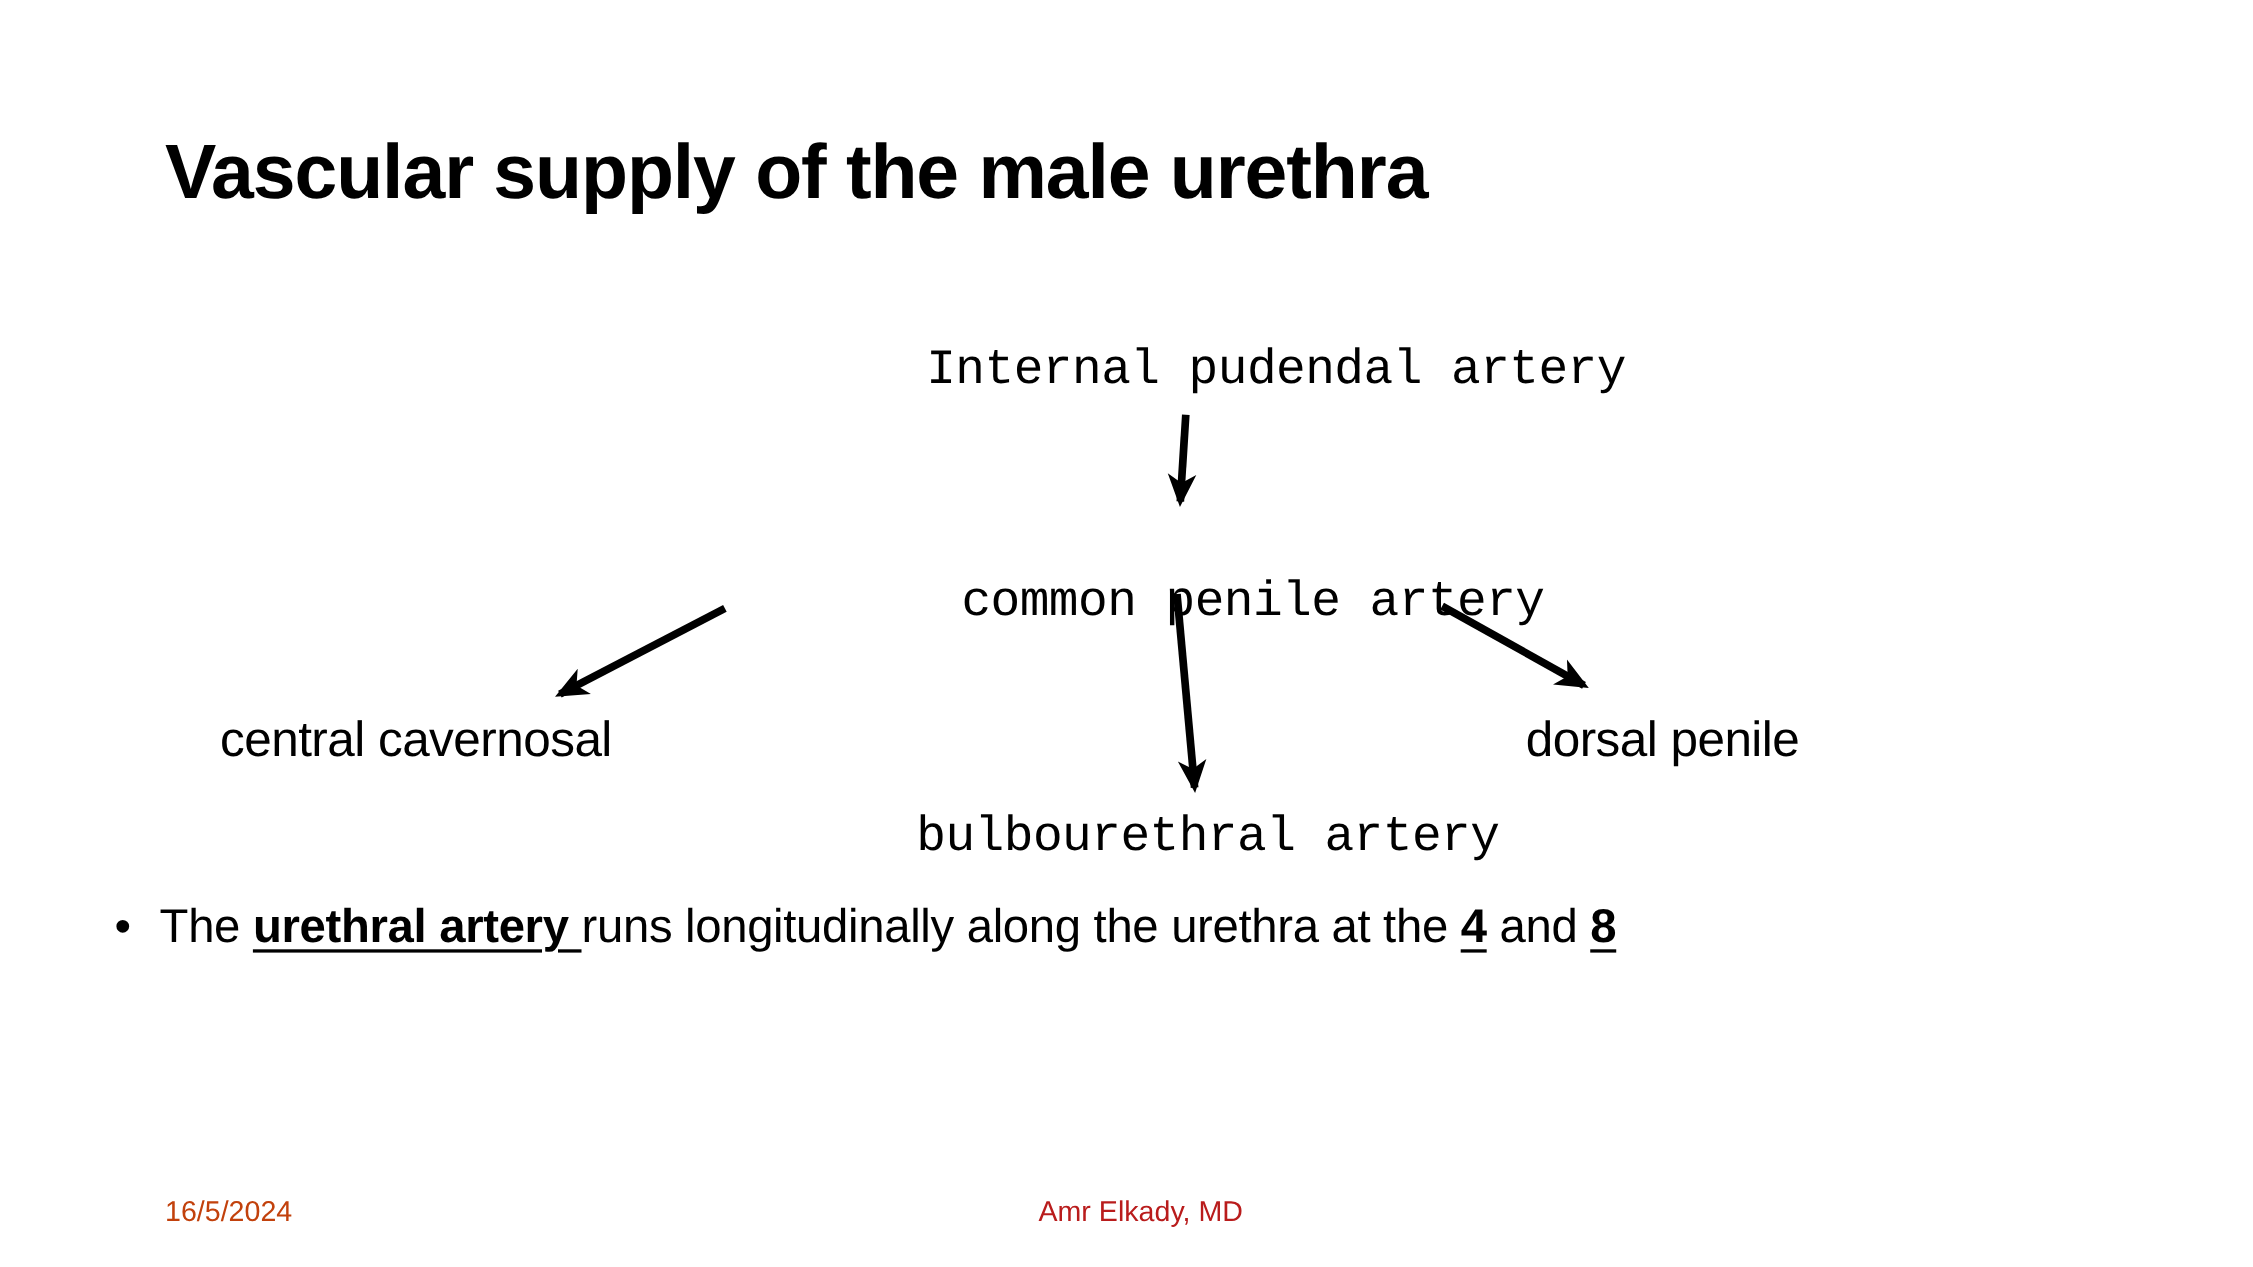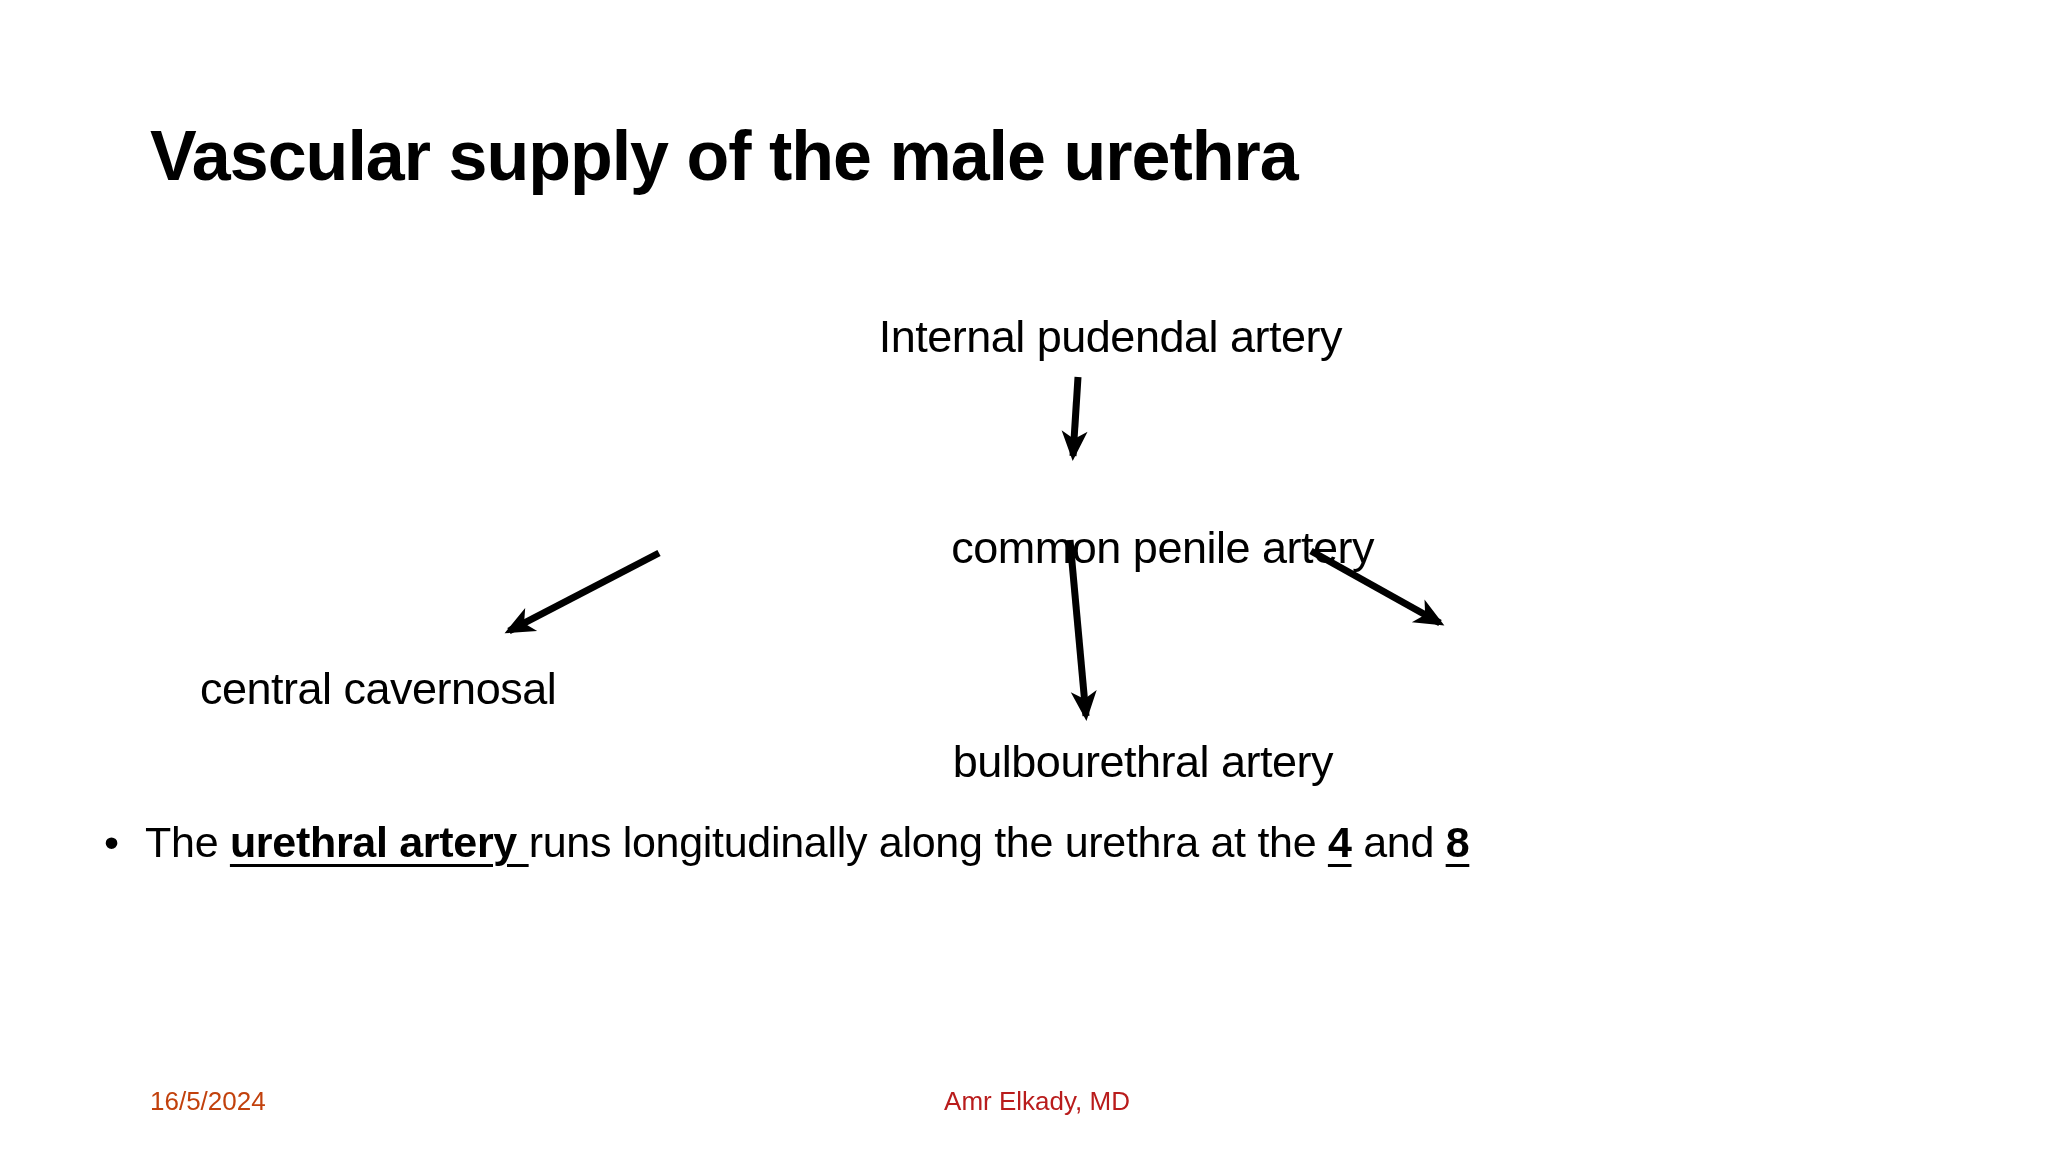--- a/index.html
+++ b/index.html
@@ -37,6 +37,7 @@
   .node.centered {
     width: 500px;
     text-align: right;
+    font-family: Liberation Mono, monospace;
   }
   .arrows-layer {
     position: absolute;

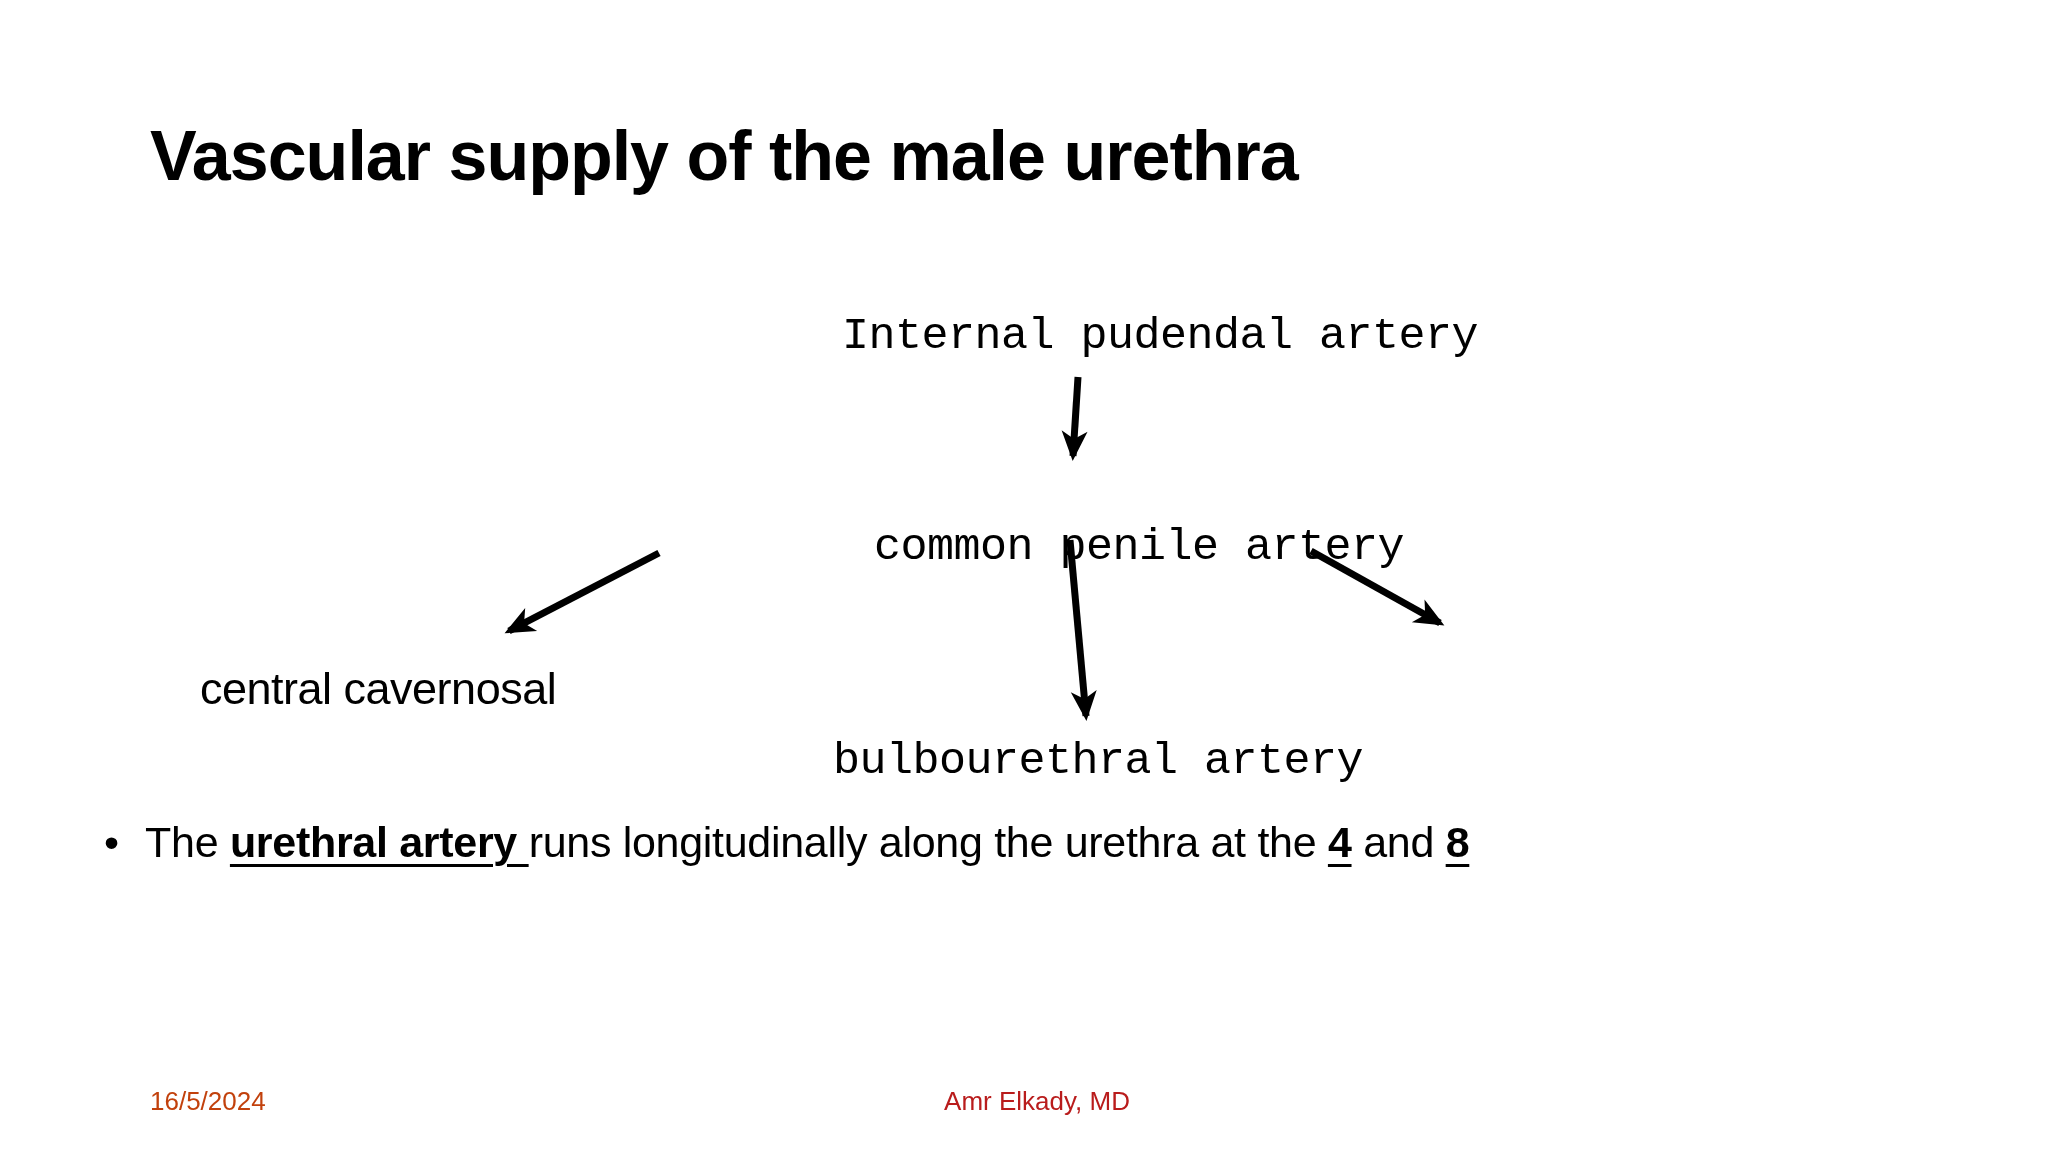--- a/index.html
+++ b/index.html
@@ -110,7 +110,7 @@
 
   <div class="node centered" style="left:874px; top:477px;margin-top:44px;">common penile artery</div>
 
-  <div class="node" style="left:200px; top:662px;">central cavernosal</div>
+  <div class="node" style="left:200px; top:645px;">central cavernosal</div>
 
 
   <div class="node centered" style="left:833px; top:735px;">bulbourethral artery</div>

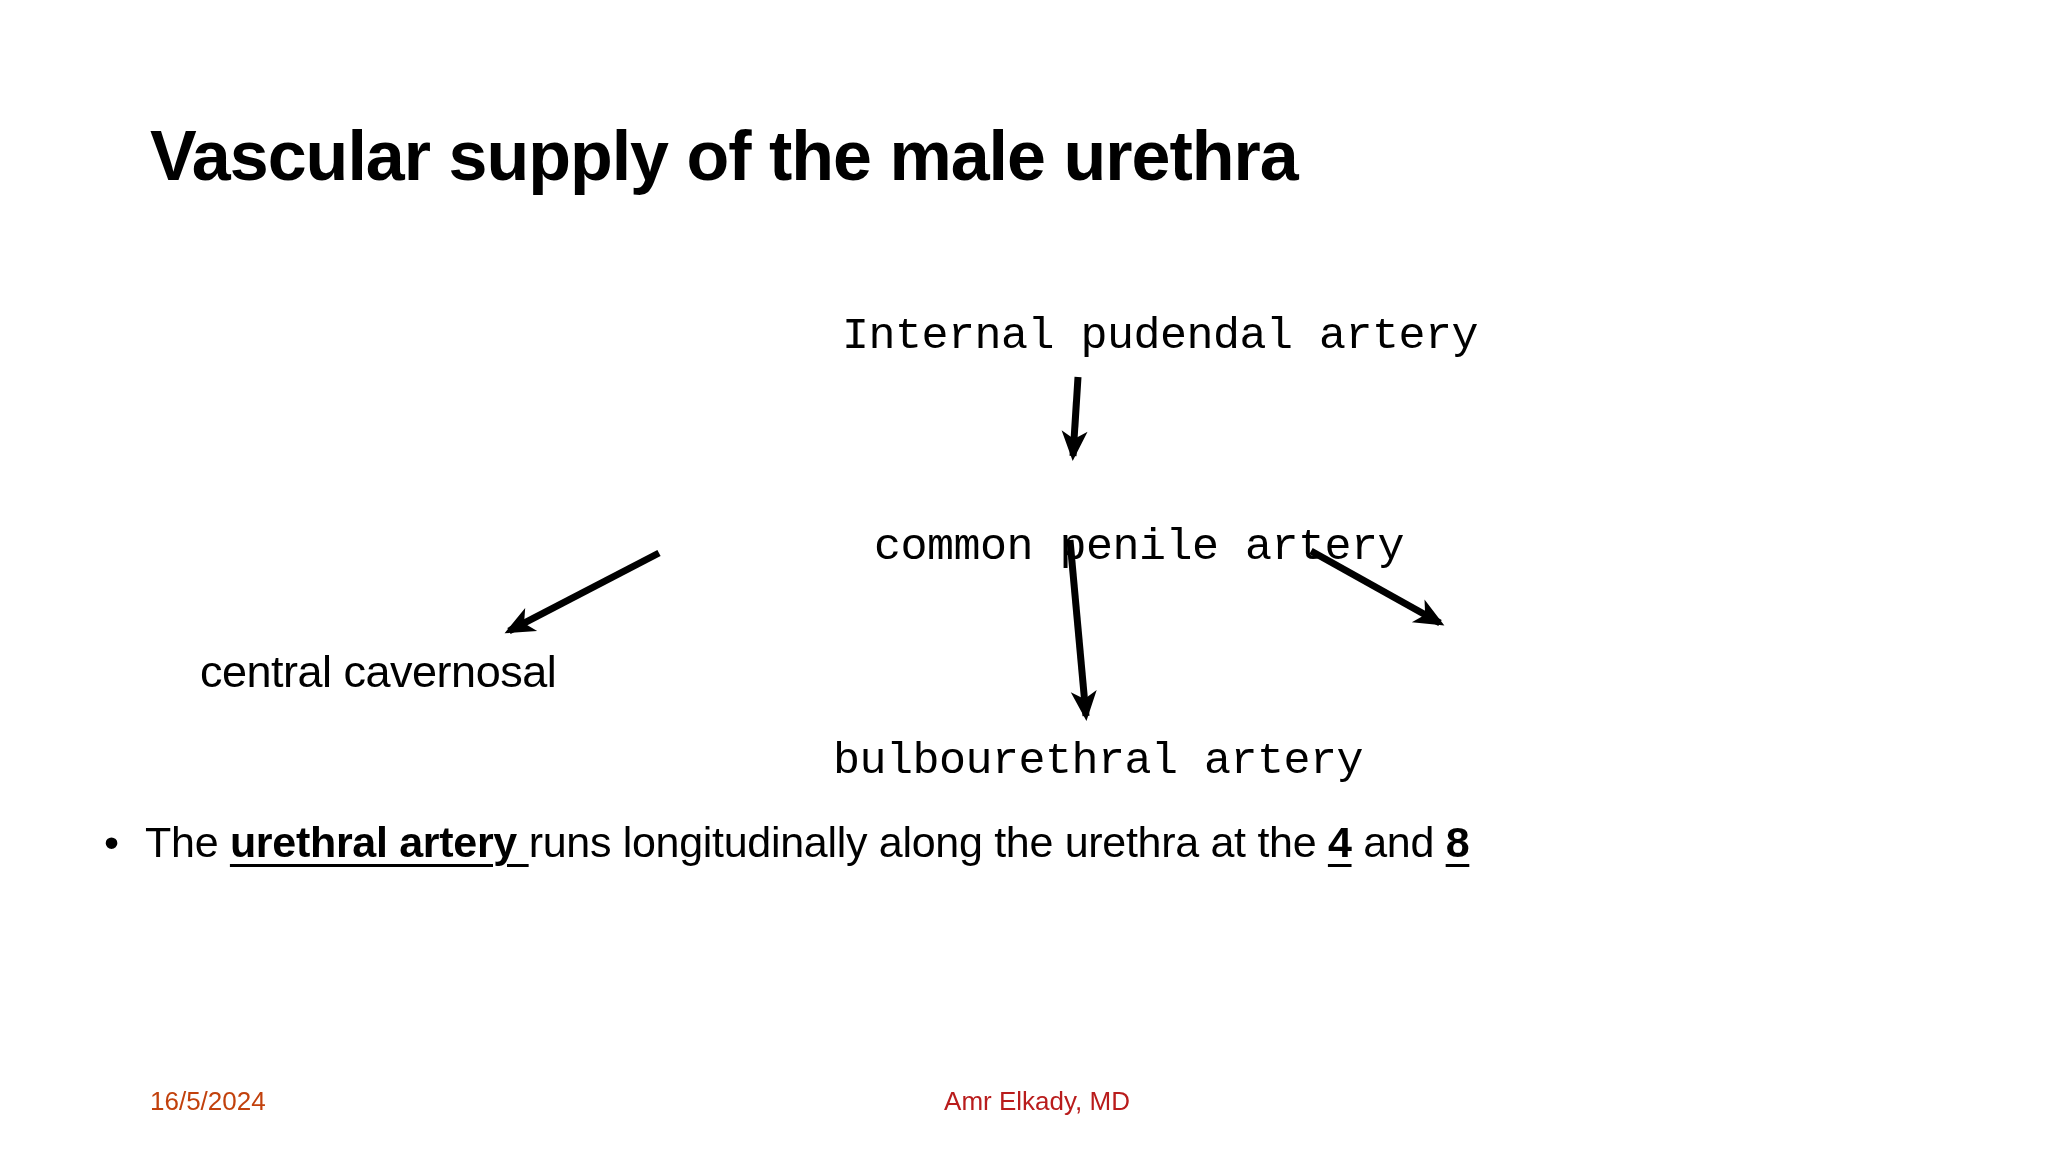--- a/index.html
+++ b/index.html
@@ -112,6 +112,7 @@
 
   <div class="node" style="left:200px; top:645px;">central cavernosal</div>
 
+  <div class="node" style="left:1387px; top:645px;">dorsal penile</div>
 
   <div class="node centered" style="left:833px; top:735px;">bulbourethral artery</div>
 

